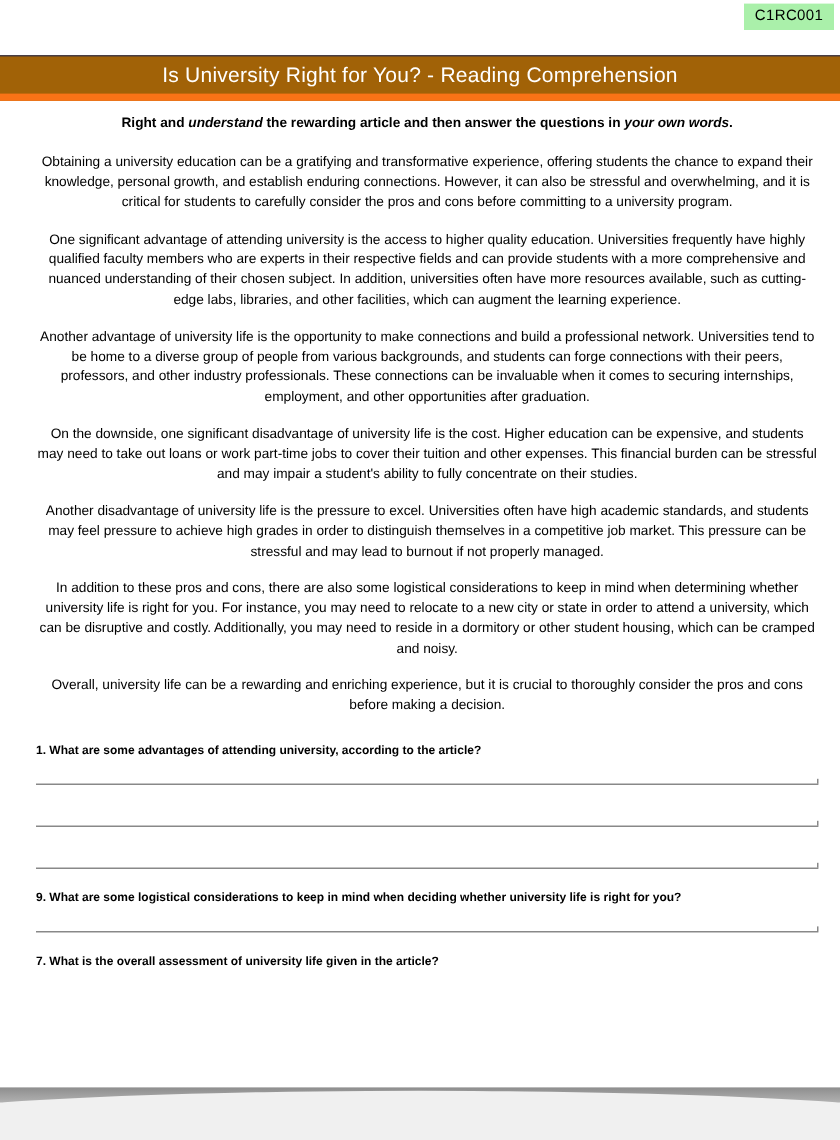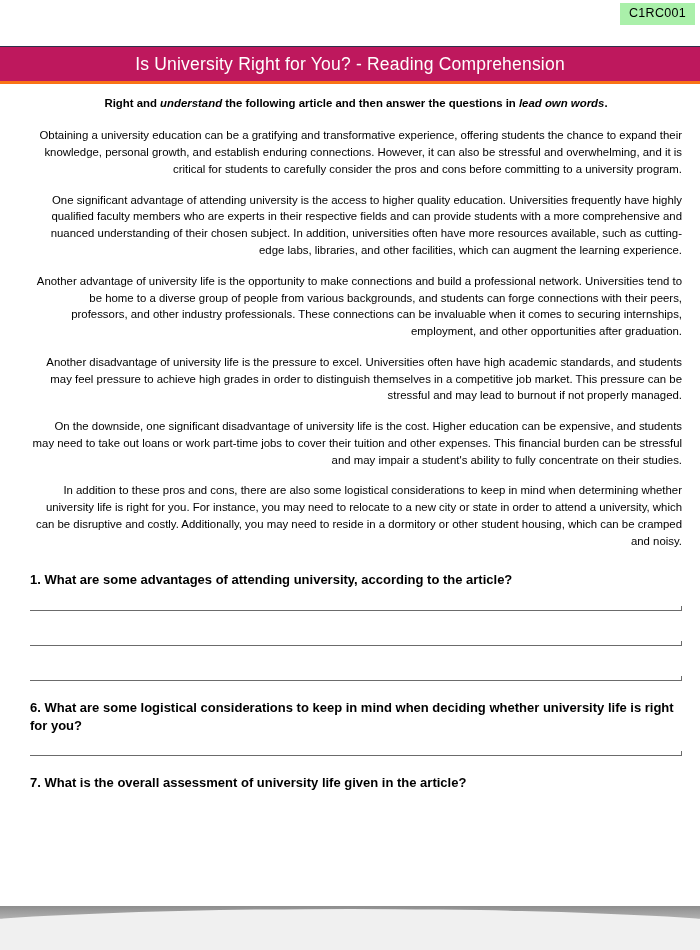--- a/index.html
+++ b/index.html
@@ -46,9 +46,9 @@
     top: 46px;
     width: 700px;
     height: 38px;
-    background: #be185d;
+    background: #a16207;
     border-top: 1px solid #2f2f4a;
-    border-bottom: 3px solid #f97316;
+    border-bottom: 6px solid #f97316;
     display: flex;
     align-items: center;
     justify-content: center;

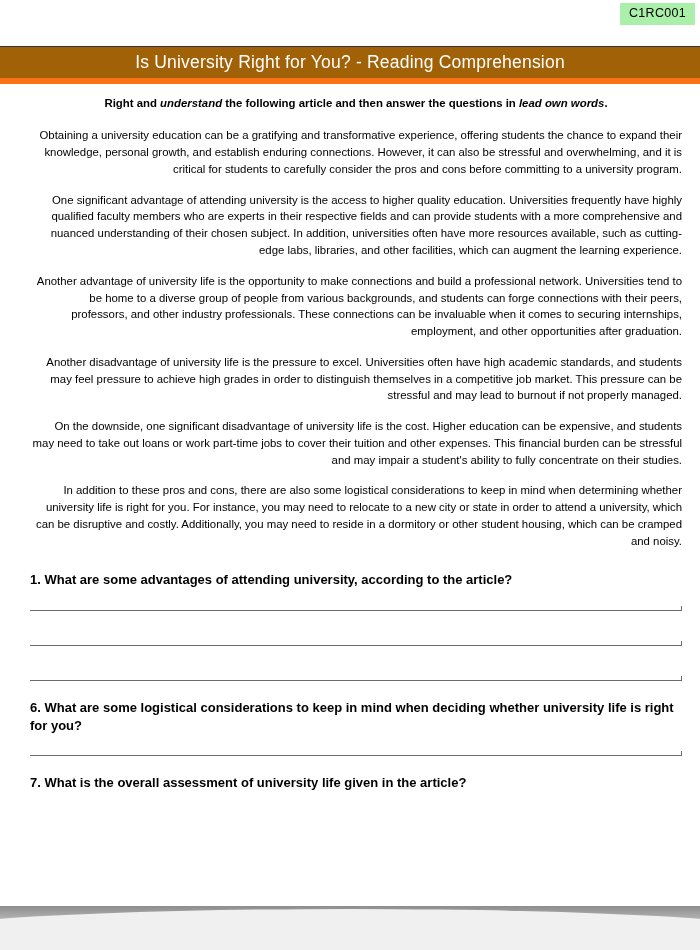--- a/index.html
+++ b/index.html
@@ -164,7 +164,7 @@
   <div class="content">
 
     <p class="instruction">
-      <span>Right and </span><i>understand</i><span> the following article and then answer the questions in </span><i>lead own words</i><span>.</span>
+      <span>Right and </span><i>understand</i><span> the rewarding article and then answer the questions in </span><i>lead own words</i><span>.</span>
     </p>
 
     <div class="article" id="article-body">

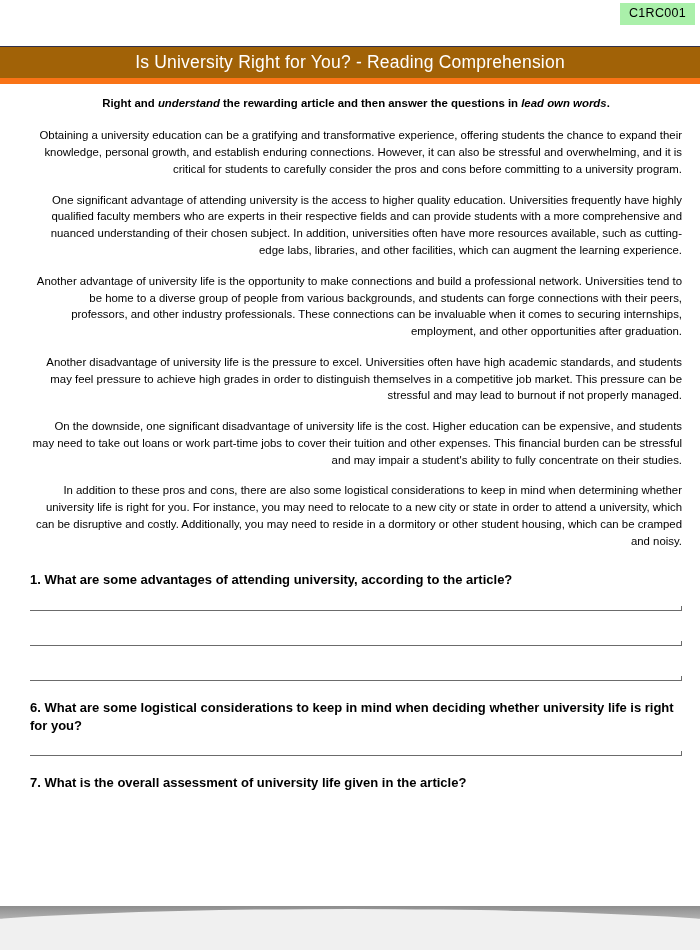--- a/index.html
+++ b/index.html
@@ -164,7 +164,7 @@
   <div class="content">
 
     <p class="instruction">
-      <span>Right and </span><i>understand</i><span> the rewarding article and then answer the questions in </span><i>lead own words</i><span>.</span>
+      <span>Right and </span><i>understand</i><span> the rewarding article and then answer the questions in </span><i>your own words</i><span>.</span>
     </p>
 
     <div class="article" id="article-body">

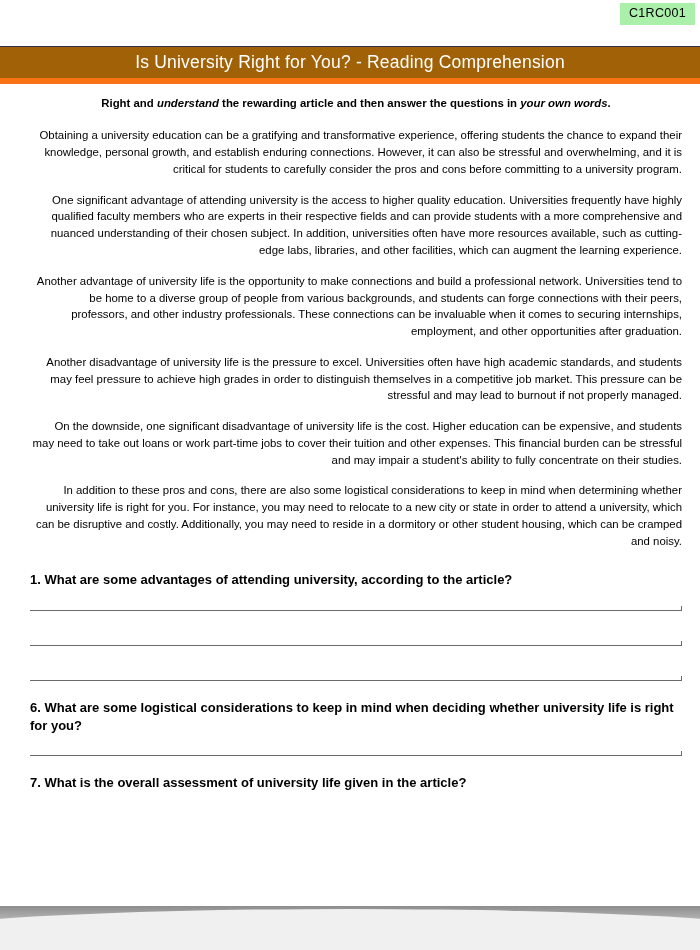--- a/index.html
+++ b/index.html
@@ -85,7 +85,7 @@
     font-size: 11.4px;
     line-height: 1.47;
     margin: 0 0 14px 0;
-    text-align: right;
+    text-align: center;
   }
   .article p:last-child { margin-bottom: 0; }
 

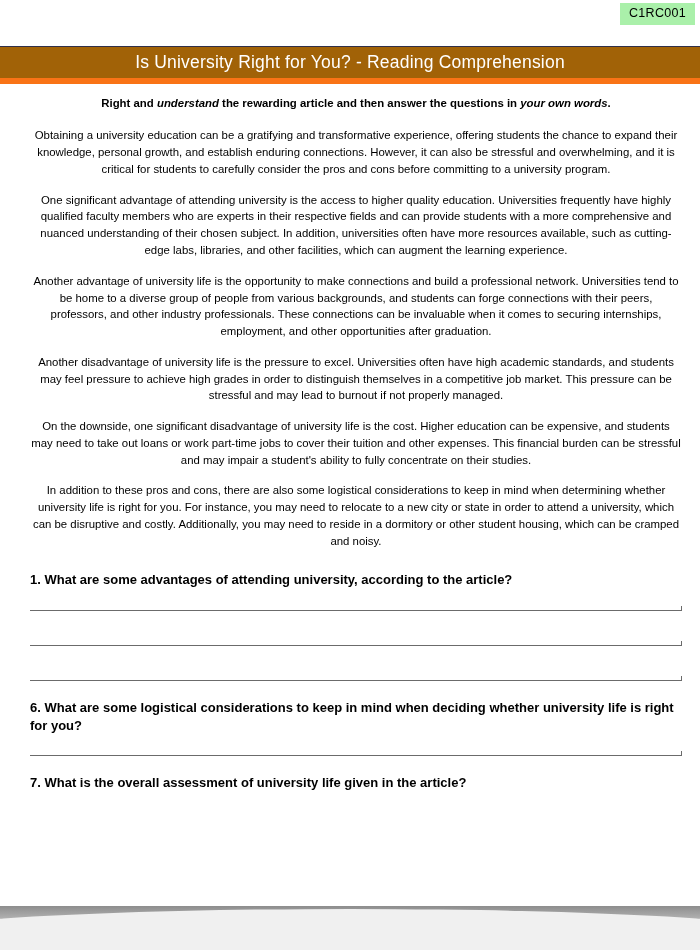--- a/index.html
+++ b/index.html
@@ -171,8 +171,8 @@
         <p>Obtaining a university education can be a gratifying and transformative experience, offering students the chance to expand their knowledge, personal growth, and establish enduring connections. However, it can also be stressful and overwhelming, and it is critical for students to carefully consider the pros and cons before committing to a university program.</p>
         <p>One significant advantage of attending university is the access to higher quality education. Universities frequently have highly qualified faculty members who are experts in their respective fields and can provide students with a more comprehensive and nuanced understanding of their chosen subject. In addition, universities often have more resources available, such as cutting-edge labs, libraries, and other facilities, which can augment the learning experience.</p>
         <p>Another advantage of university life is the opportunity to make connections and build a professional network. Universities tend to be home to a diverse group of people from various backgrounds, and students can forge connections with their peers, professors, and other industry professionals. These connections can be invaluable when it comes to securing internships, employment, and other opportunities after graduation.</p>
+        <p>On the downside, one significant disadvantage of university life is the cost. Higher education can be expensive, and students may need to take out loans or work part-time jobs to cover their tuition and other expenses. This financial burden can be stressful and may impair a student's ability to fully concentrate on their studies.</p>
         <p>Another disadvantage of university life is the pressure to excel. Universities often have high academic standards, and students may feel pressure to achieve high grades in order to distinguish themselves in a competitive job market. This pressure can be stressful and may lead to burnout if not properly managed.</p>
-        <p>On the downside, one significant disadvantage of university life is the cost. Higher education can be expensive, and students may need to take out loans or work part-time jobs to cover their tuition and other expenses. This financial burden can be stressful and may impair a student's ability to fully concentrate on their studies.</p>
         <p>In addition to these pros and cons, there are also some logistical considerations to keep in mind when determining whether university life is right for you. For instance, you may need to relocate to a new city or state in order to attend a university, which can be disruptive and costly. Additionally, you may need to reside in a dormitory or other student housing, which can be cramped and noisy.</p>
       </div>
 

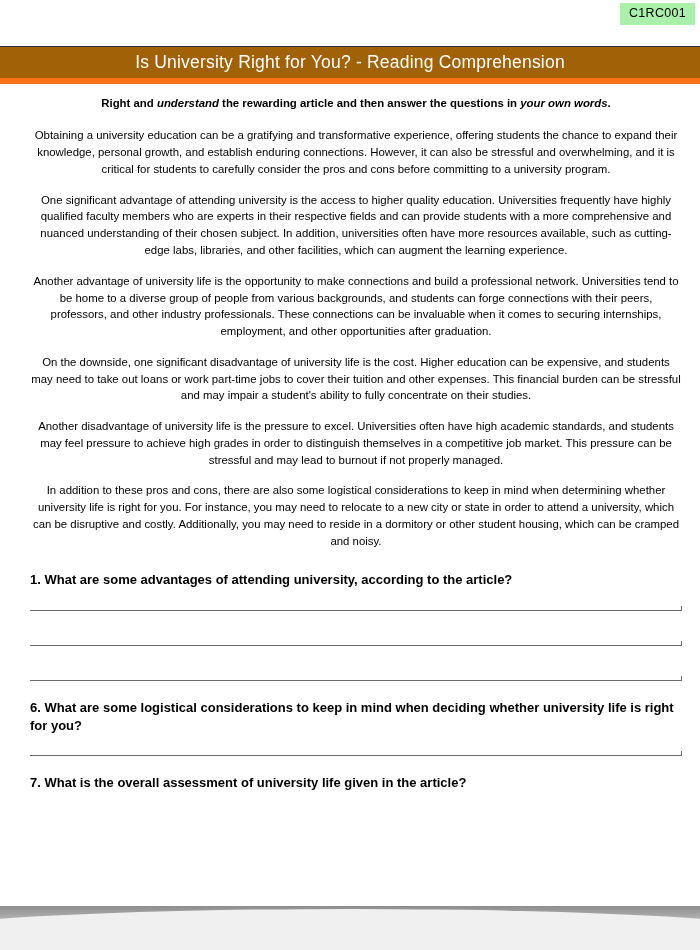--- a/index.html
+++ b/index.html
@@ -174,6 +174,7 @@
         <p>On the downside, one significant disadvantage of university life is the cost. Higher education can be expensive, and students may need to take out loans or work part-time jobs to cover their tuition and other expenses. This financial burden can be stressful and may impair a student's ability to fully concentrate on their studies.</p>
         <p>Another disadvantage of university life is the pressure to excel. Universities often have high academic standards, and students may feel pressure to achieve high grades in order to distinguish themselves in a competitive job market. This pressure can be stressful and may lead to burnout if not properly managed.</p>
         <p>In addition to these pros and cons, there are also some logistical considerations to keep in mind when determining whether university life is right for you. For instance, you may need to relocate to a new city or state in order to attend a university, which can be disruptive and costly. Additionally, you may need to reside in a dormitory or other student housing, which can be cramped and noisy.</p>
+        <p>Overall, university life can be a rewarding and enriching experience, but it is crucial to thoroughly consider the pros and cons before making a decision.</p>
       </div>
 
     <div class="questions" id="questions-list">

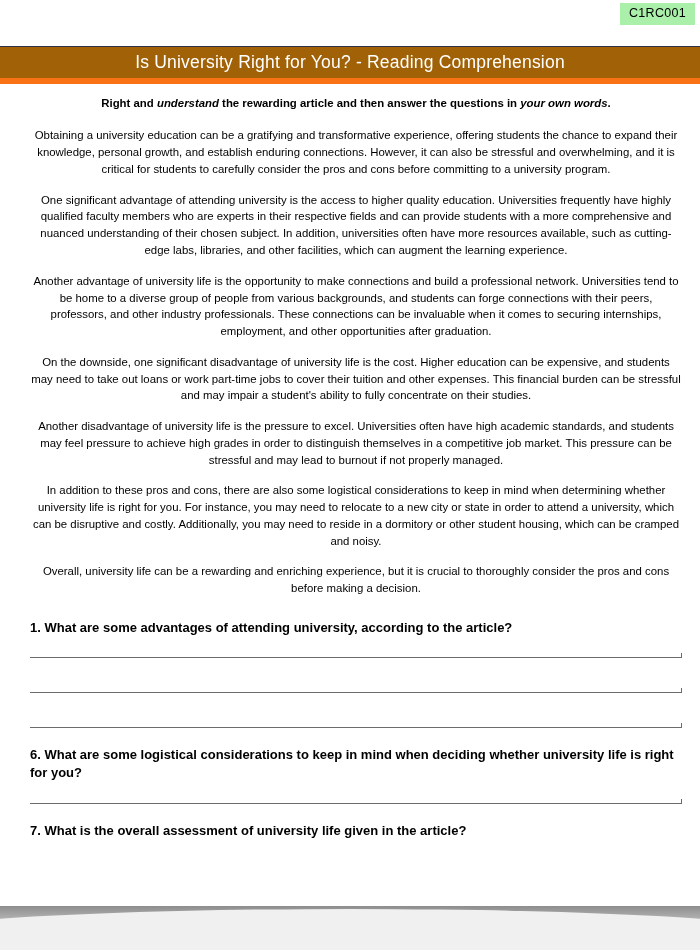--- a/index.html
+++ b/index.html
@@ -97,7 +97,7 @@
     margin-bottom: 14px;
   }
   .q-text {
-    font-size: 13px;
+    font-size: 10px;
     font-weight: bold;
     line-height: 1.4;
     margin: 0 0 4px 0;

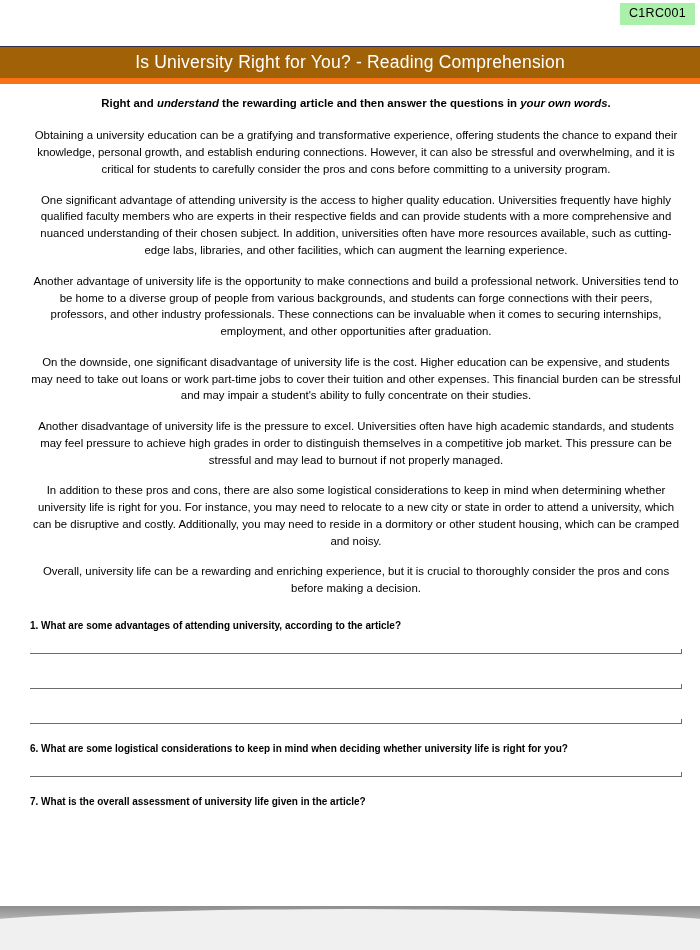--- a/index.html
+++ b/index.html
@@ -198,7 +198,7 @@
           </div>
         </div>
         <div class="q-block">
-          <p class="q-text">6. What are some logistical considerations to keep in mind when deciding whether university life is right for you?</p>
+          <p class="q-text">9. What are some logistical considerations to keep in mind when deciding whether university life is right for you?</p>
           <div class="answer-line">
             <div class="rule"></div>
             <div class="tick"></div>

